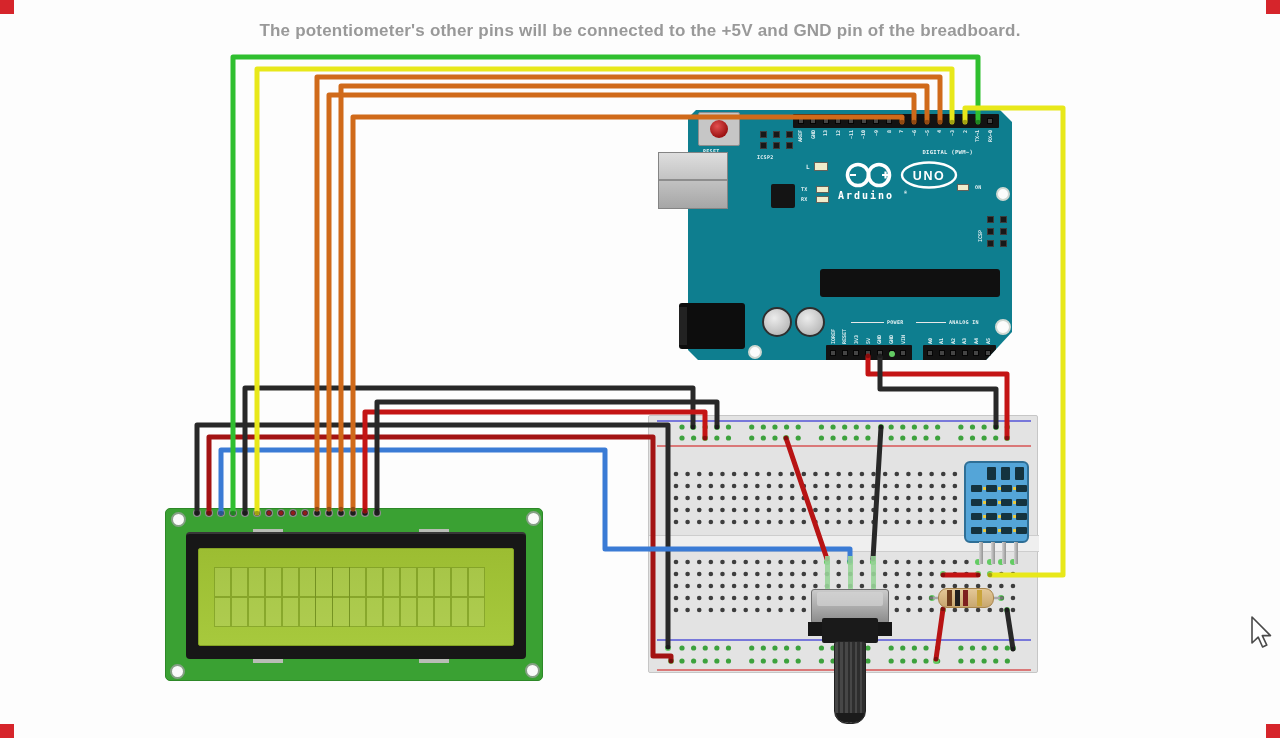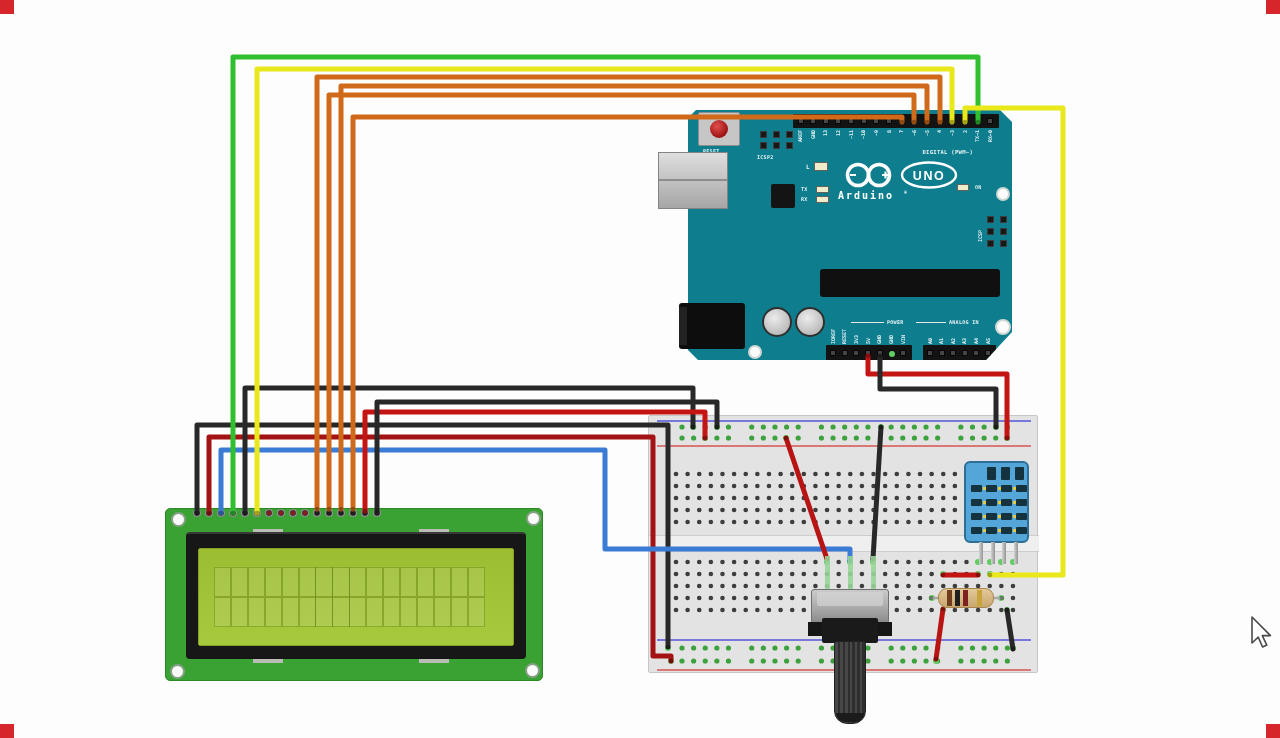--- a/index.html
+++ b/index.html
@@ -73,6 +73,7 @@
 
 <div id="stage">
 
+  <div id="caption">The potentiometer's other pins will be connected to the +5V and GND pin of the breadboard.</div>
 
   <div id="lcd">
     <div class="lcdhole" style="left:5px;top:3px"></div>

